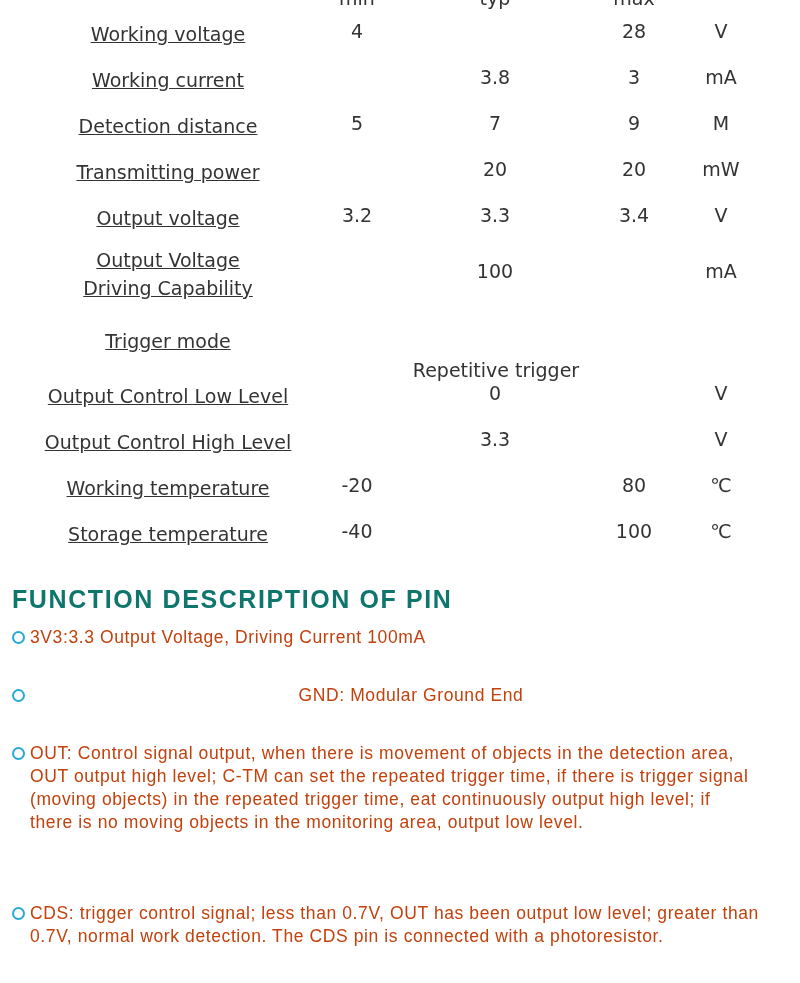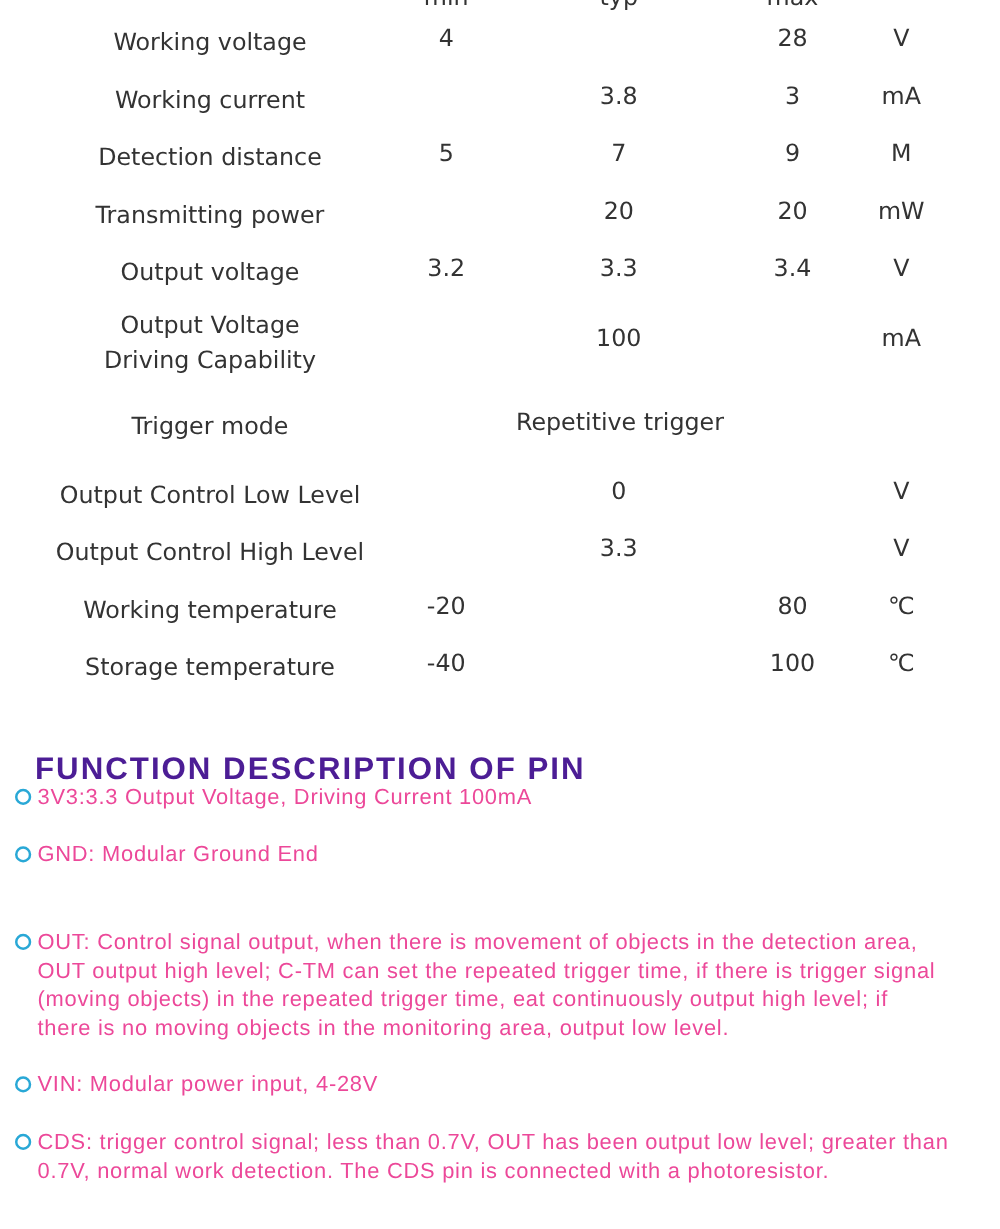--- a/index.html
+++ b/index.html
@@ -8,7 +8,7 @@
     .hdr { position: absolute; top: -13px; font-size: 19px; color: #333; width: 120px; text-align: center; }
     .row { position: absolute; left: 0; width: 800px; }
     .cell { position: absolute; text-align: center; white-space: nowrap; }
-    .c-name { left: 20px; width: 296px; line-height: 28px; }
+    .c-name { left: 20px; width: 296px; line-height: 28px; text-decoration: underline; }
     .c-min { left: 307px; width: 100px; }
     .c-typ { left: 445px; width: 100px; }
     .c-max { left: 584px; width: 100px; }

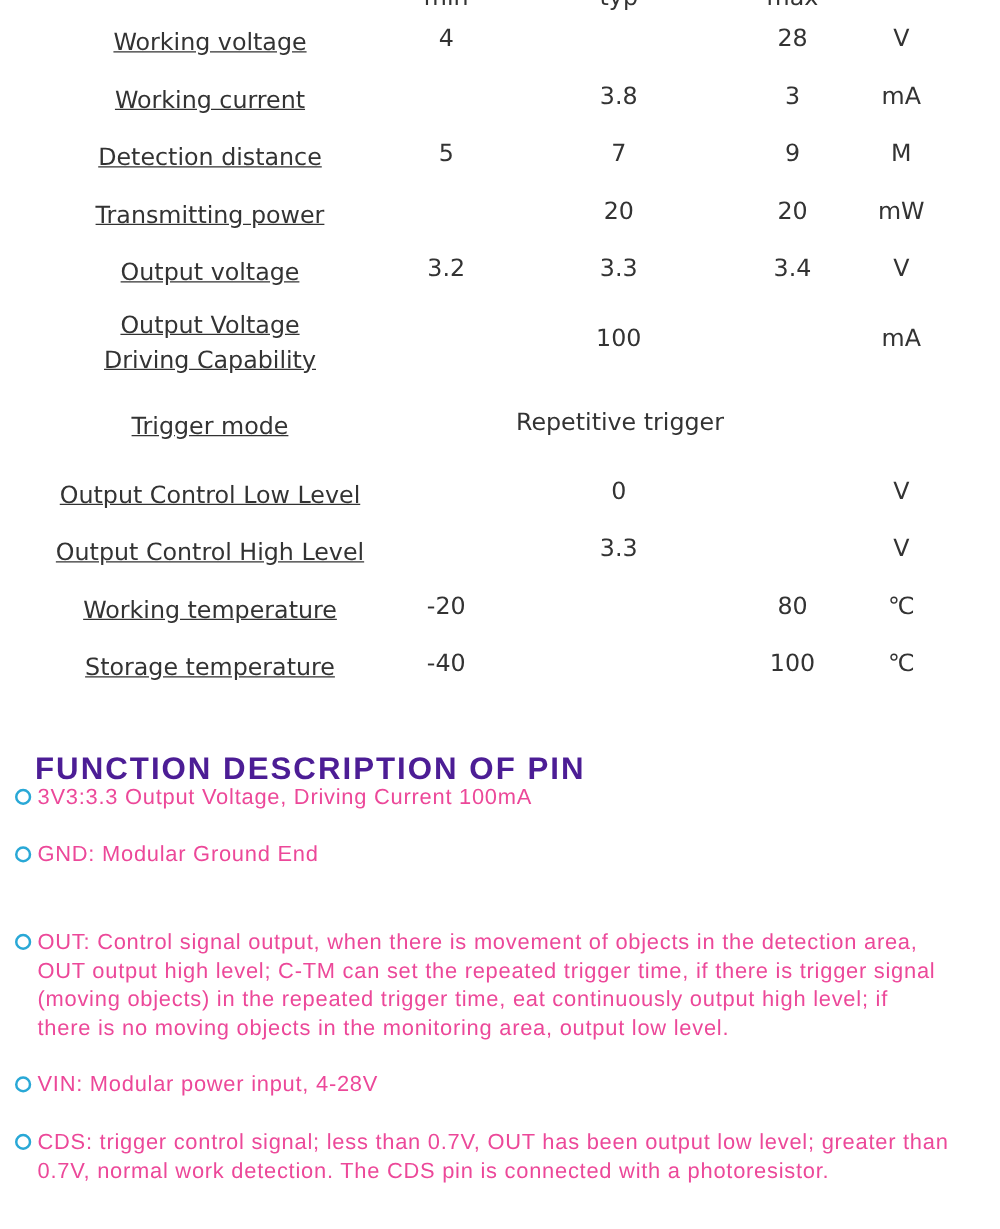--- a/index.html
+++ b/index.html
@@ -13,7 +13,7 @@
     .c-typ { left: 445px; width: 100px; }
     .c-max { left: 584px; width: 100px; }
     .c-unit { left: 671px; width: 100px; }
-    .c-span { left: 376px; width: 240px; }
+    .c-span { left: 376px; width: 240px; margin-top: 32px; }
     .section { position: absolute; left: 12px; top: 584px; width: 780px; font-family: "Liberation Sans", sans-serif; }
     .section h2 { margin: 16px; font-size: 25px; font-weight: bold; letter-spacing: 1.6px; color: #4c1d95; line-height: 30px; }
     .pin { position: absolute; left: 0; width: 780px; font-size: 17.5px; line-height: 23px; color: #ec4899; letter-spacing: 0.6px; }

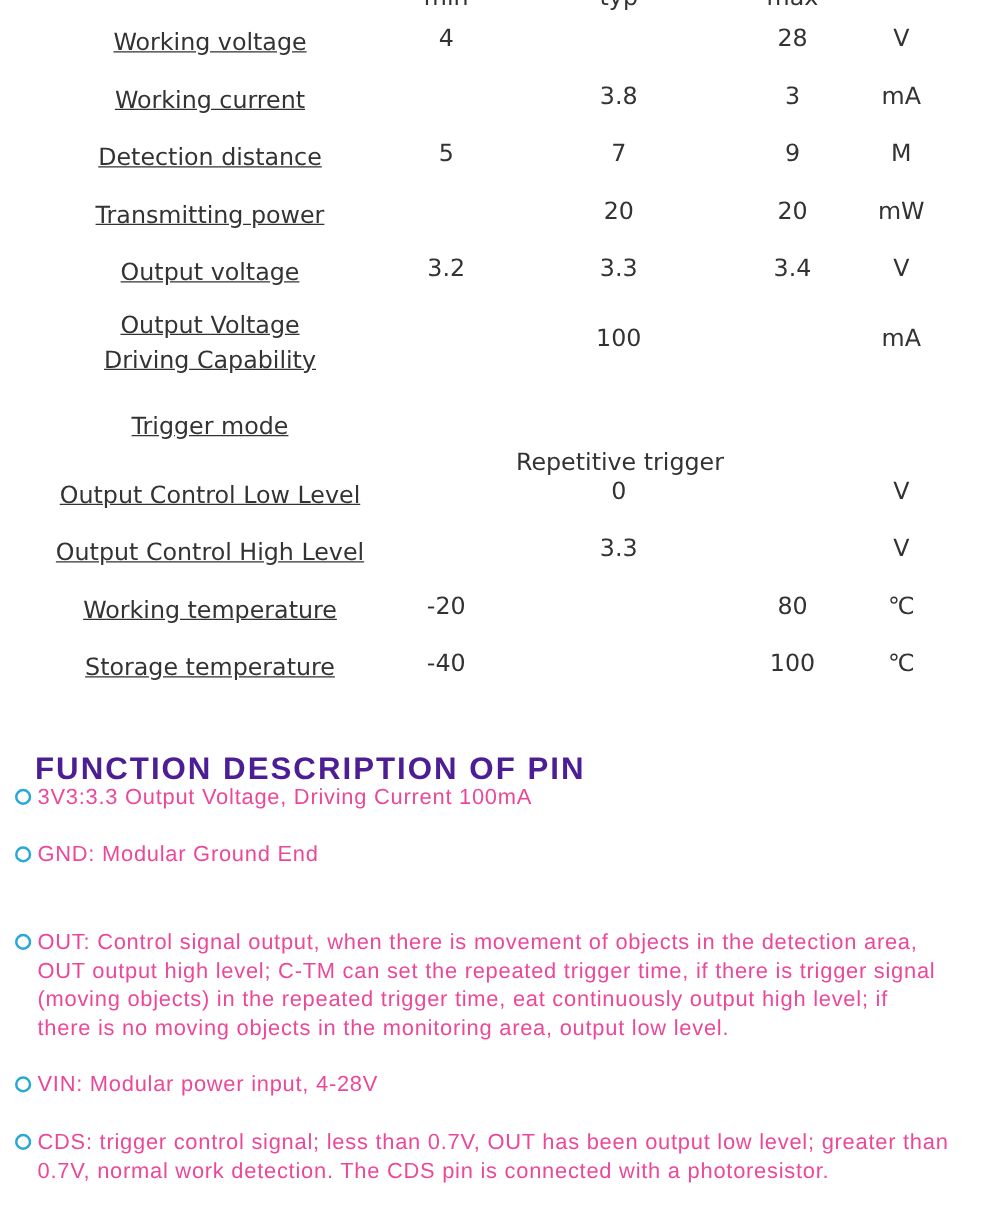--- a/index.html
+++ b/index.html
@@ -15,7 +15,7 @@
     .c-unit { left: 671px; width: 100px; }
     .c-span { left: 376px; width: 240px; margin-top: 32px; }
     .section { position: absolute; left: 12px; top: 584px; width: 780px; font-family: "Liberation Sans", sans-serif; }
-    .section h2 { margin: 16px; font-size: 25px; font-weight: bold; letter-spacing: 1.6px; color: #4c1d95; line-height: 30px; }
+    .section h2 { margin: 0; font-size: 25px; font-weight: bold; letter-spacing: 1.6px; color: #0f766e; line-height: 30px; }
     .pin { position: absolute; left: 0; width: 780px; font-size: 17.5px; line-height: 23px; color: #ec4899; letter-spacing: 0.6px; }
     .pin .bullet { position: absolute; left: 0; top: 5px; width: 9px; height: 9px; border: 2.5px solid #29a8d6; border-radius: 50%; }
     .pin .text { display: block; padding-left: 18px; }

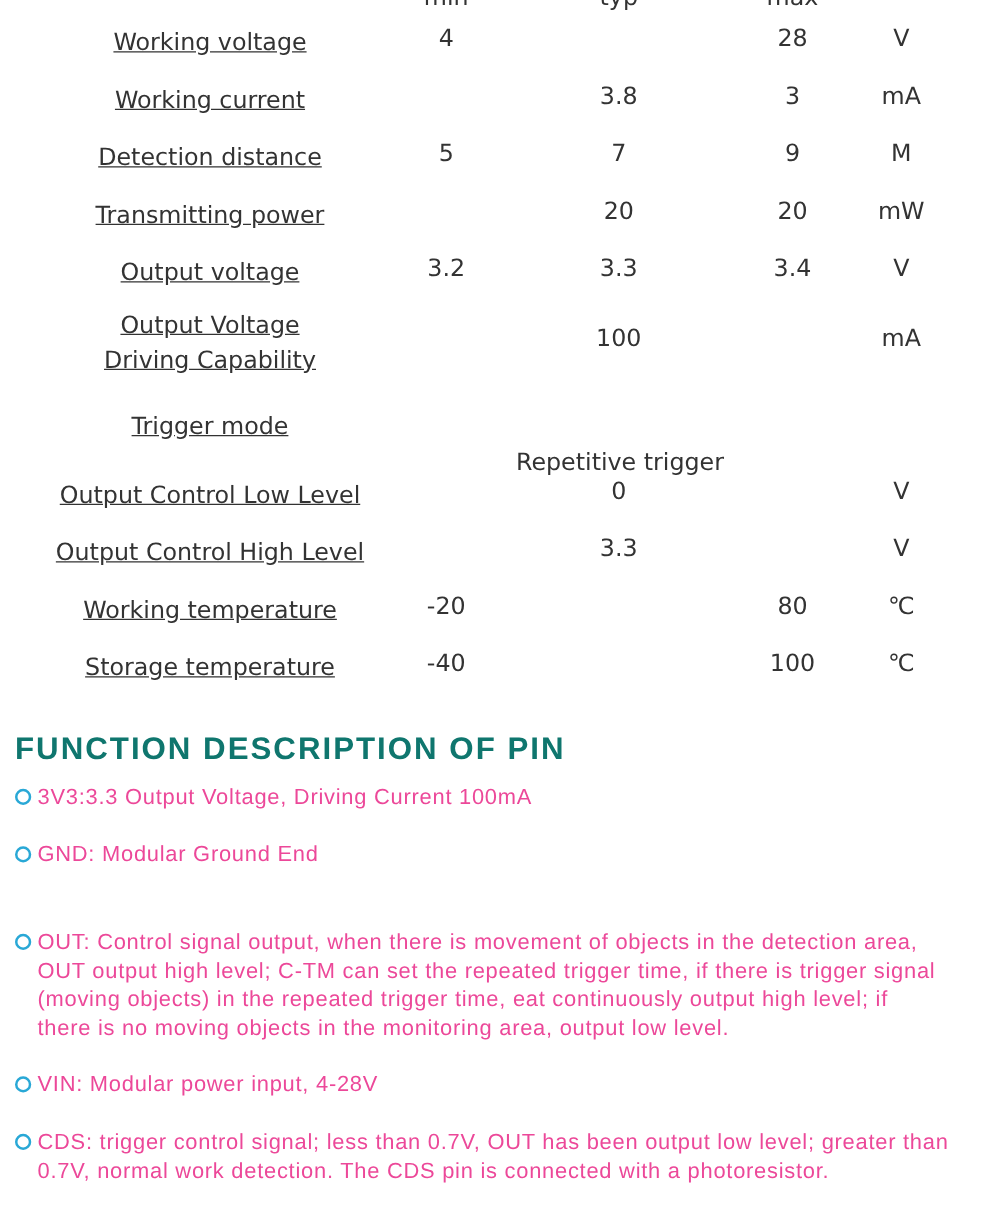--- a/index.html
+++ b/index.html
@@ -16,7 +16,7 @@
     .c-span { left: 376px; width: 240px; margin-top: 32px; }
     .section { position: absolute; left: 12px; top: 584px; width: 780px; font-family: "Liberation Sans", sans-serif; }
     .section h2 { margin: 0; font-size: 25px; font-weight: bold; letter-spacing: 1.6px; color: #0f766e; line-height: 30px; }
-    .pin { position: absolute; left: 0; width: 780px; font-size: 17.5px; line-height: 23px; color: #ec4899; letter-spacing: 0.6px; }
+    .pin { position: absolute; left: 0; width: 780px; font-size: 17.5px; line-height: 23px; color: #c2410c; letter-spacing: 0.6px; }
     .pin .bullet { position: absolute; left: 0; top: 5px; width: 9px; height: 9px; border: 2.5px solid #29a8d6; border-radius: 50%; }
     .pin .text { display: block; padding-left: 18px; }
   </style>

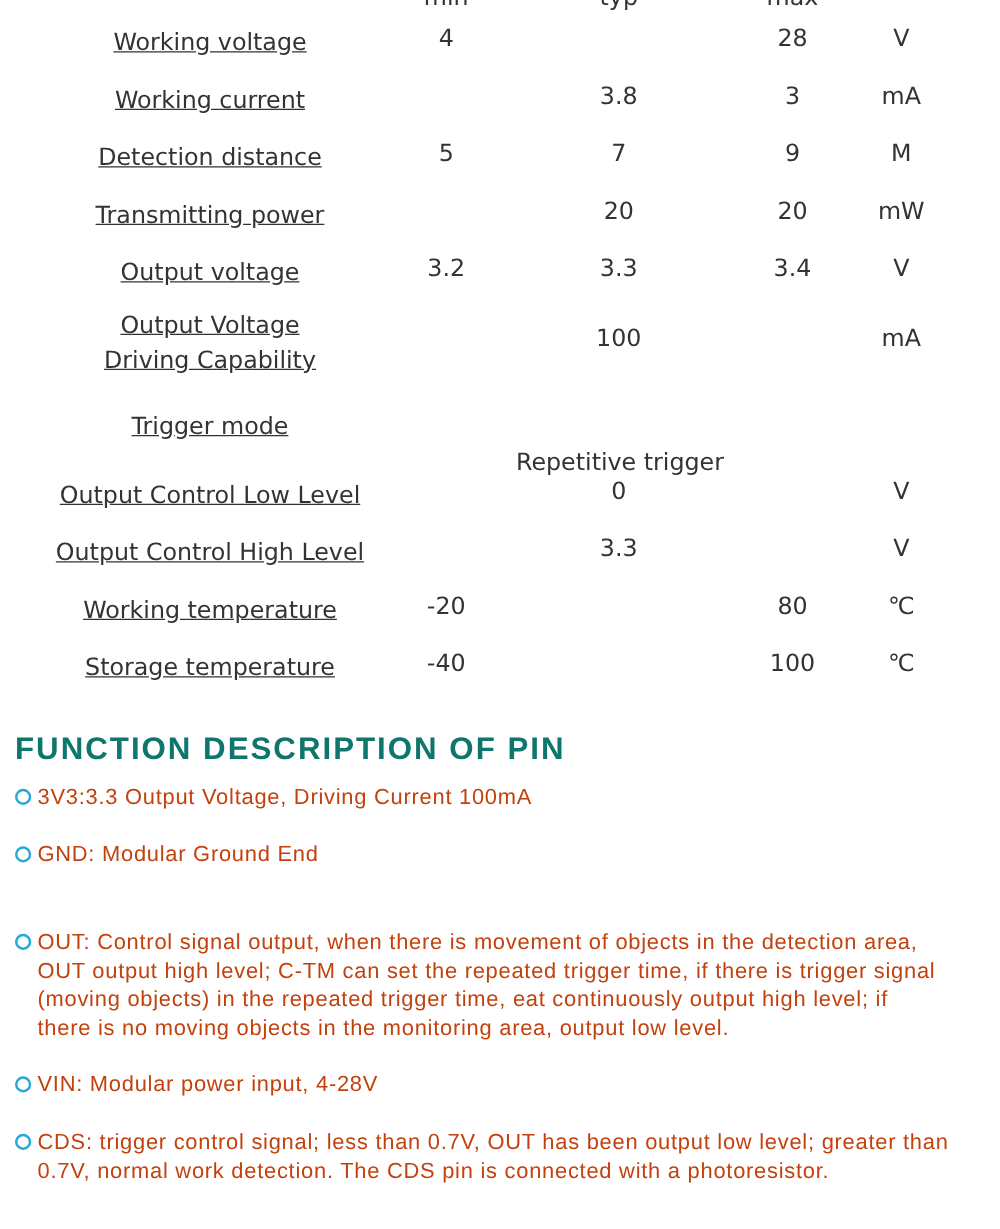--- a/index.html
+++ b/index.html
@@ -122,7 +122,7 @@
     <span class="bullet"></span>
     <span class="text">3V3:3.3 Output Voltage, Driving Current 100mA</span>
   </div>
-  <div class="pin" style="top:88px;">
+  <div class="pin" style="top:100px;text-align:center;">
     <span class="bullet"></span>
     <span class="text">GND: Modular Ground End</span>
   </div>

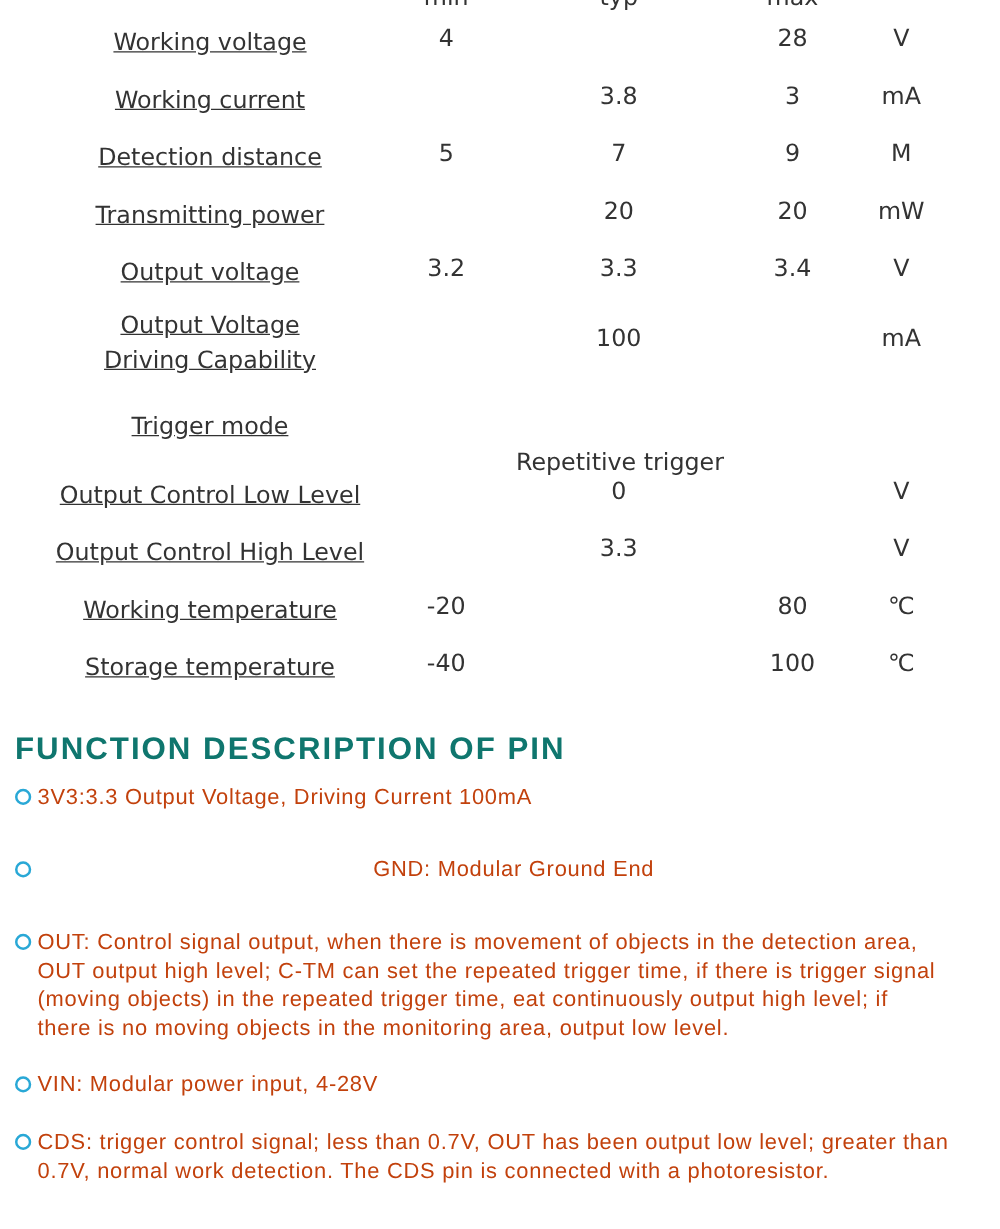--- a/index.html
+++ b/index.html
@@ -130,10 +130,6 @@
     <span class="bullet"></span>
     <span class="text">OUT: Control signal output, when there is movement of objects in the detection area, OUT output high level; C-TM can set the repeated trigger time, if there is trigger signal (moving objects) in the repeated trigger time, eat continuously output high level; if there is no moving objects in the monitoring area, output low level.</span>
   </div>
-  <div class="pin" style="top:272px;">
-    <span class="bullet"></span>
-    <span class="text">VIN: Modular power input, 4-28V</span>
-  </div>
   <div class="pin" style="top:318px; width:760px;">
     <span class="bullet"></span>
     <span class="text">CDS: trigger control signal; less than 0.7V, OUT has been output low level; greater than 0.7V, normal work detection. The CDS pin is connected with a photoresistor.</span>

